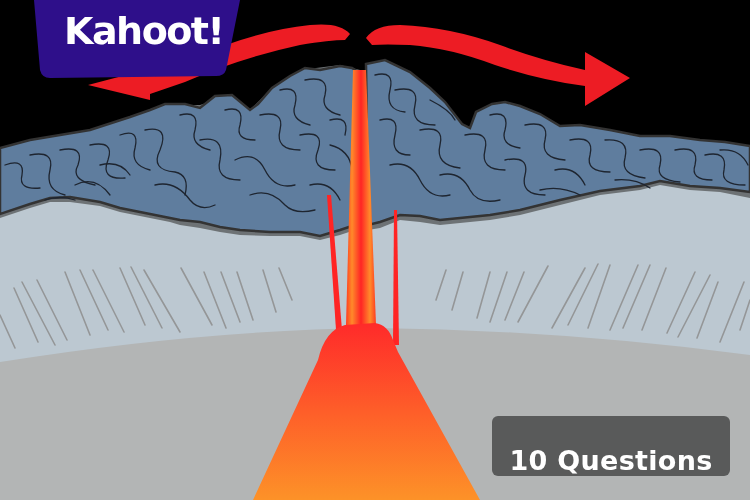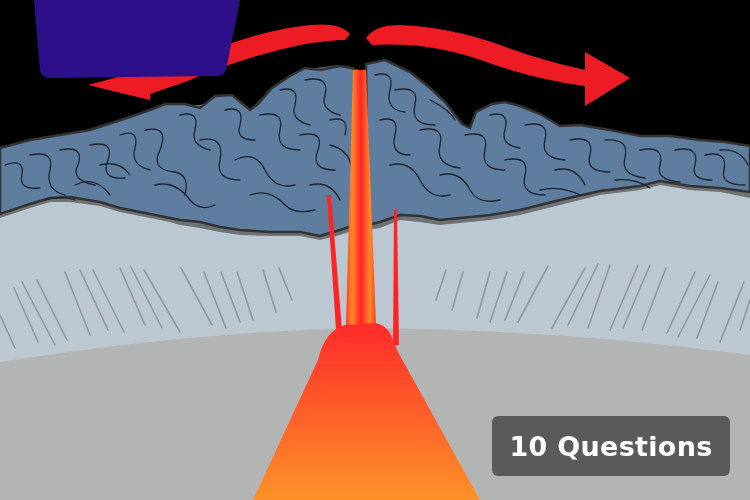--- a/index.html
+++ b/index.html
@@ -167,6 +167,7 @@
   <svg width="206" height="78" viewBox="0 0 206 78">
     <path d="M0,0 L206,0 L192,70 Q190,76 182,76 L16,78 Q8,78 6,70 Z" fill="#2e0f8a"></path>
   </svg>
+  <div class="kahoot-logo-text">Kahoot!</div>
 </div>
 
 <div class="questions-badge">

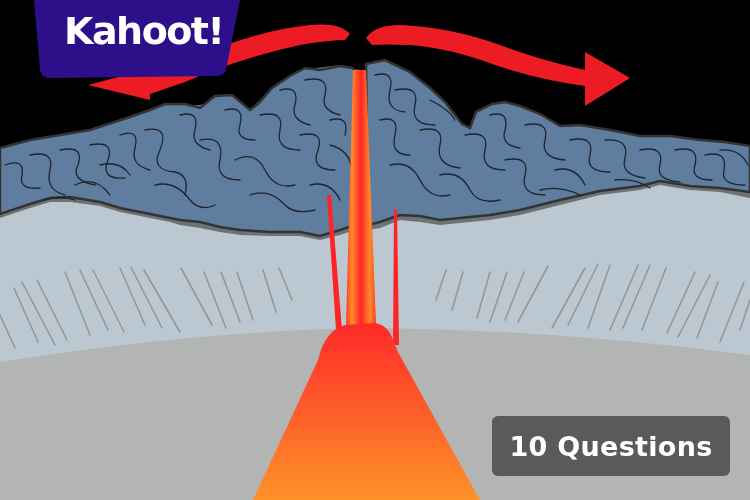--- a/index.html
+++ b/index.html
@@ -17,7 +17,7 @@
   .questions-badge {
     position: absolute; left: 492px; top: 416px; width: 238px; height: 60px;
     background: #595a5a; border-radius: 6px;
-    display: flex; align-items: center; justify-content: center;
+    display: flex; align-items: flex-end; justify-content: center;
   }
   .questions-badge span {
     color: #ffffff; font-family: "DejaVu Sans", sans-serif; font-weight: bold;

